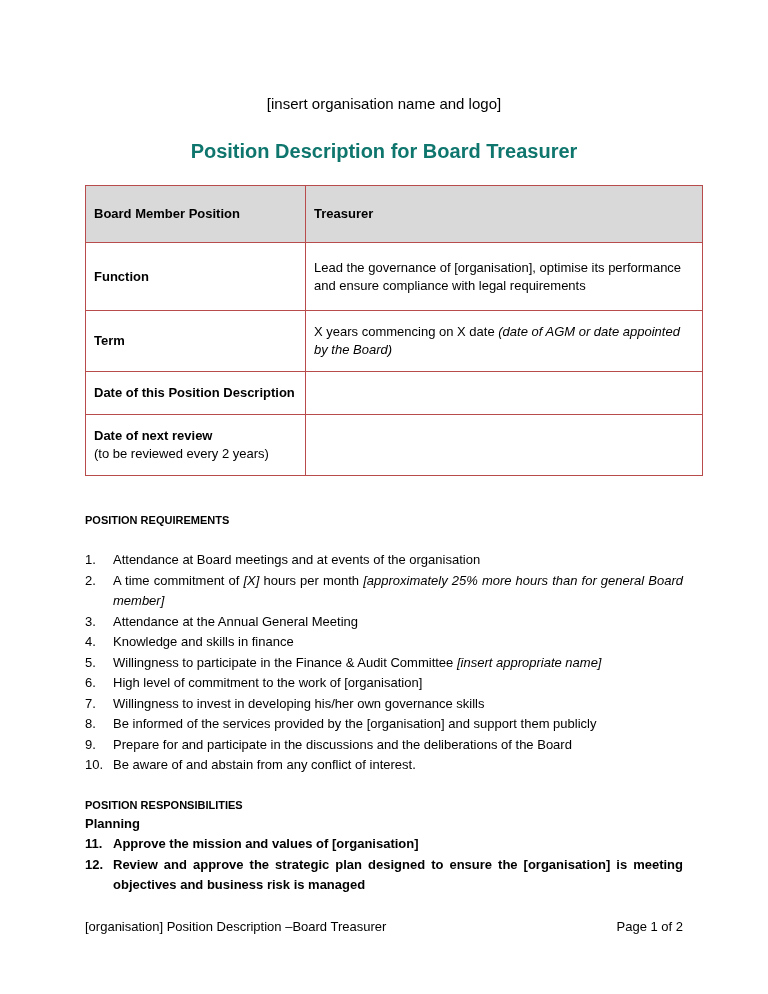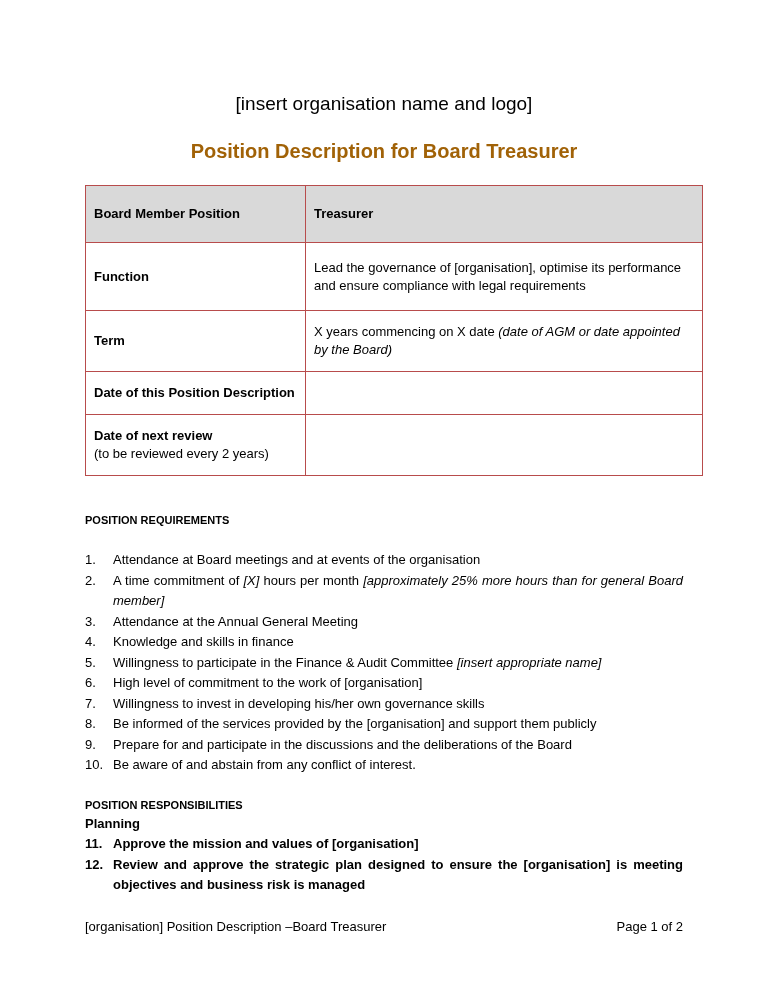--- a/index.html
+++ b/index.html
@@ -17,7 +17,7 @@
   }
   .org-line {
     text-align: center;
-    font-size: 19px;
+    font-size: 15px;
     line-height: 19px;
   }
   .doc-title {

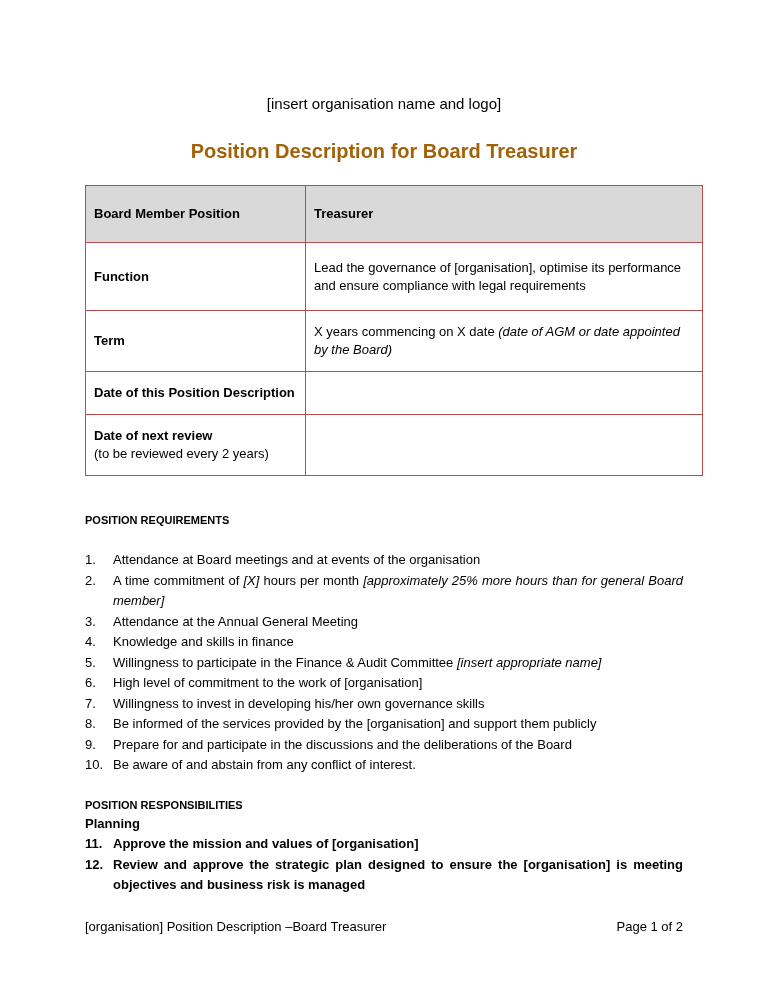--- a/index.html
+++ b/index.html
@@ -22,7 +22,7 @@
   }
   .doc-title {
     text-align: center;
-    color: #a16207;
+    color: #0f766e;
     font-size: 20px;
     font-weight: bold;
     margin-top: 26px;

